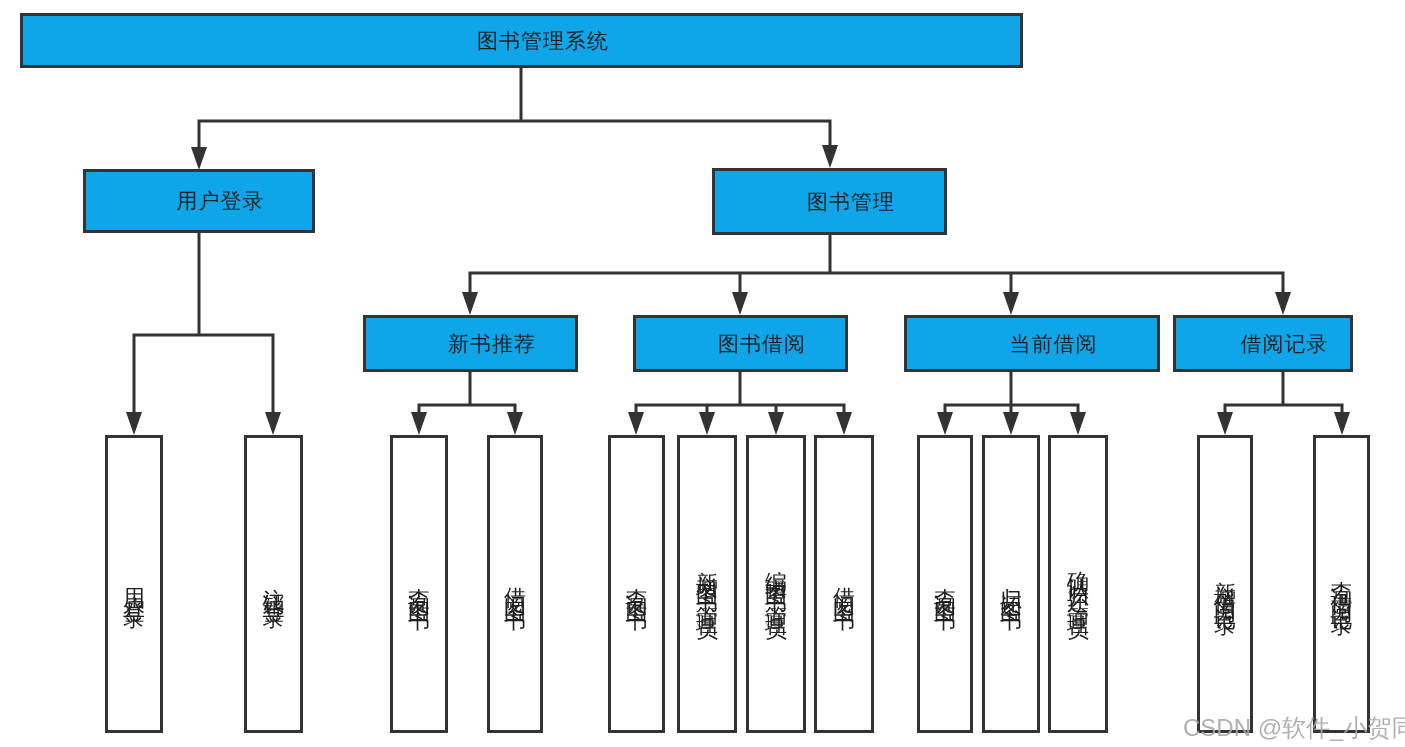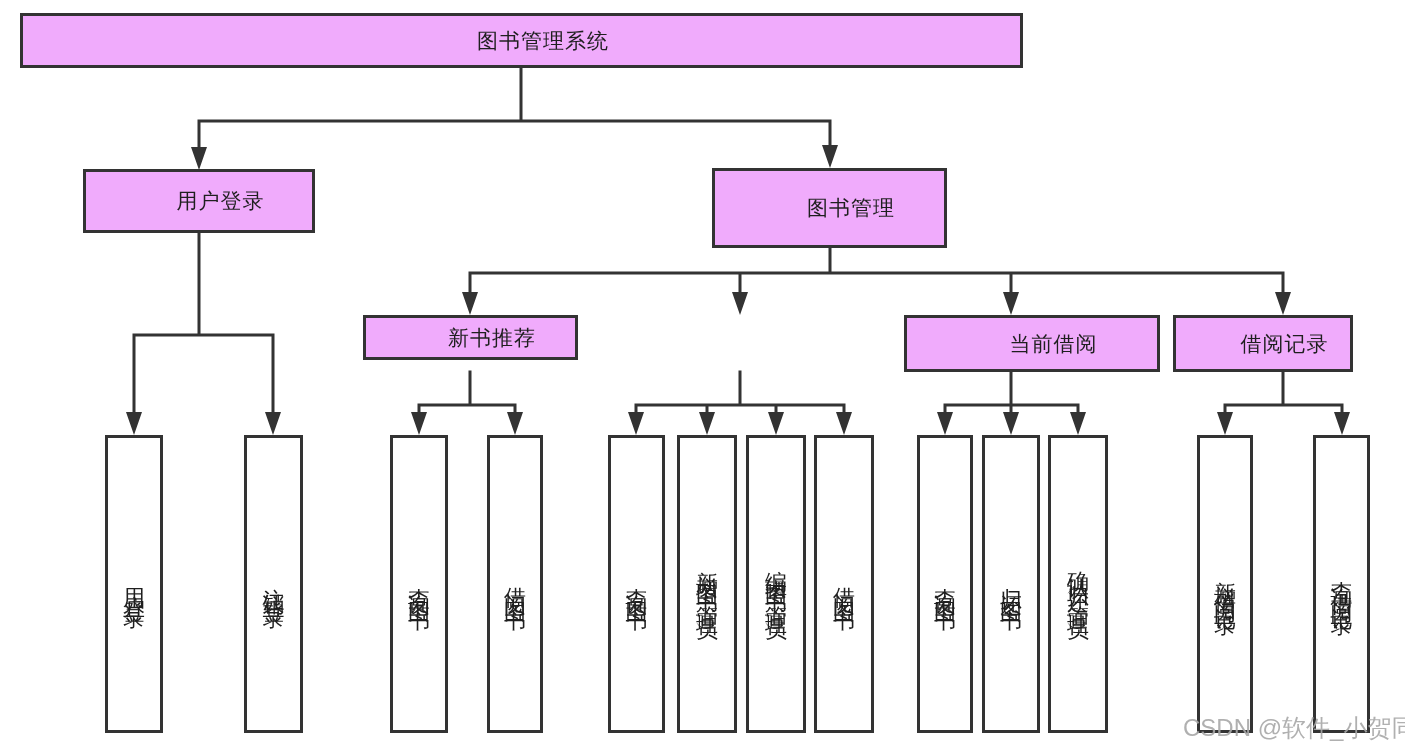--- a/index.html
+++ b/index.html
@@ -20,7 +20,7 @@
     position: absolute;
     box-sizing: border-box;
     border: 3px solid #333333;
-    background: #f0abfc;
+    background: #0ea5e9;
     display: flex;
     align-items: center;
     justify-content: center;

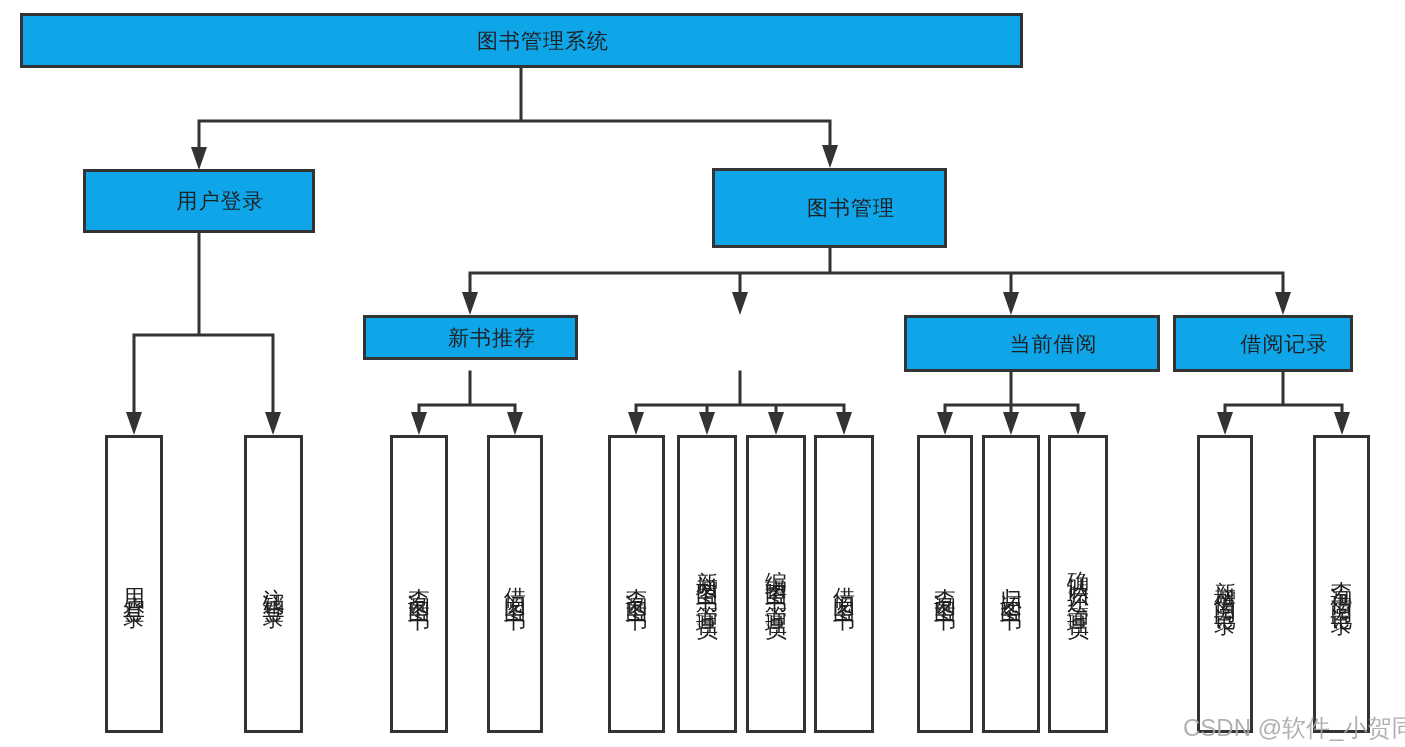--- a/index.html
+++ b/index.html
@@ -99,7 +99,7 @@
   <div class="hbox" style="left:83px; top:169px; width:232px; height:64px;">
     <span>用户登录</span>
   </div>
-  <div class="hbox" style="left:712px; top:168px; width:235px; height:80px;">
+  <div class="hbox" style="left:712px; top:168px; width:235px; height:67px;">
     <span>图书管理</span>
   </div>
 

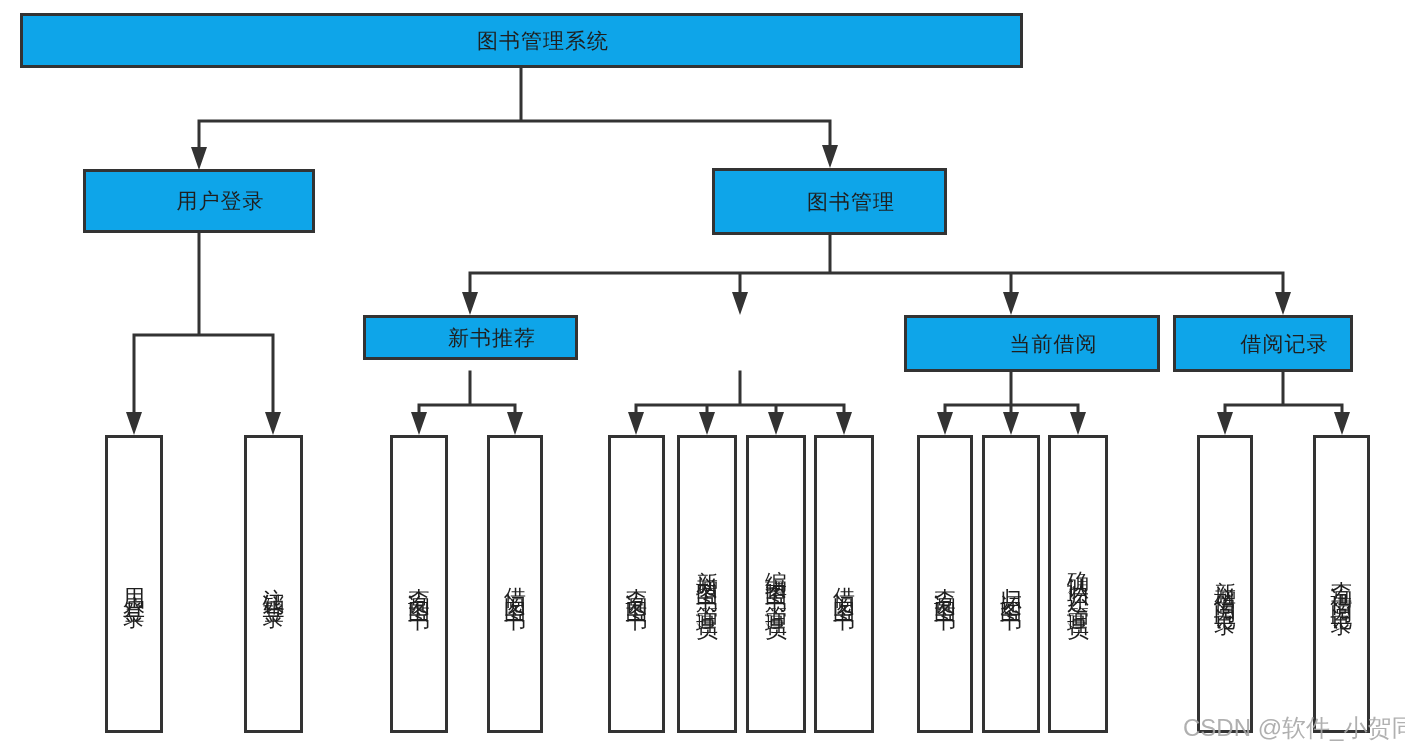--- a/index.html
+++ b/index.html
@@ -103,7 +103,7 @@
     <span>图书管理</span>
   </div>
 
-  <div class="hbox" style="left:363px; top:315px; width:215px; height:45px;">
+  <div class="hbox" style="left:363px; top:315px; width:215px; height:57px;">
     <span>新书推荐</span>
   </div>
   <div class="hbox" style="left:904px; top:315px; width:256px; height:57px;">

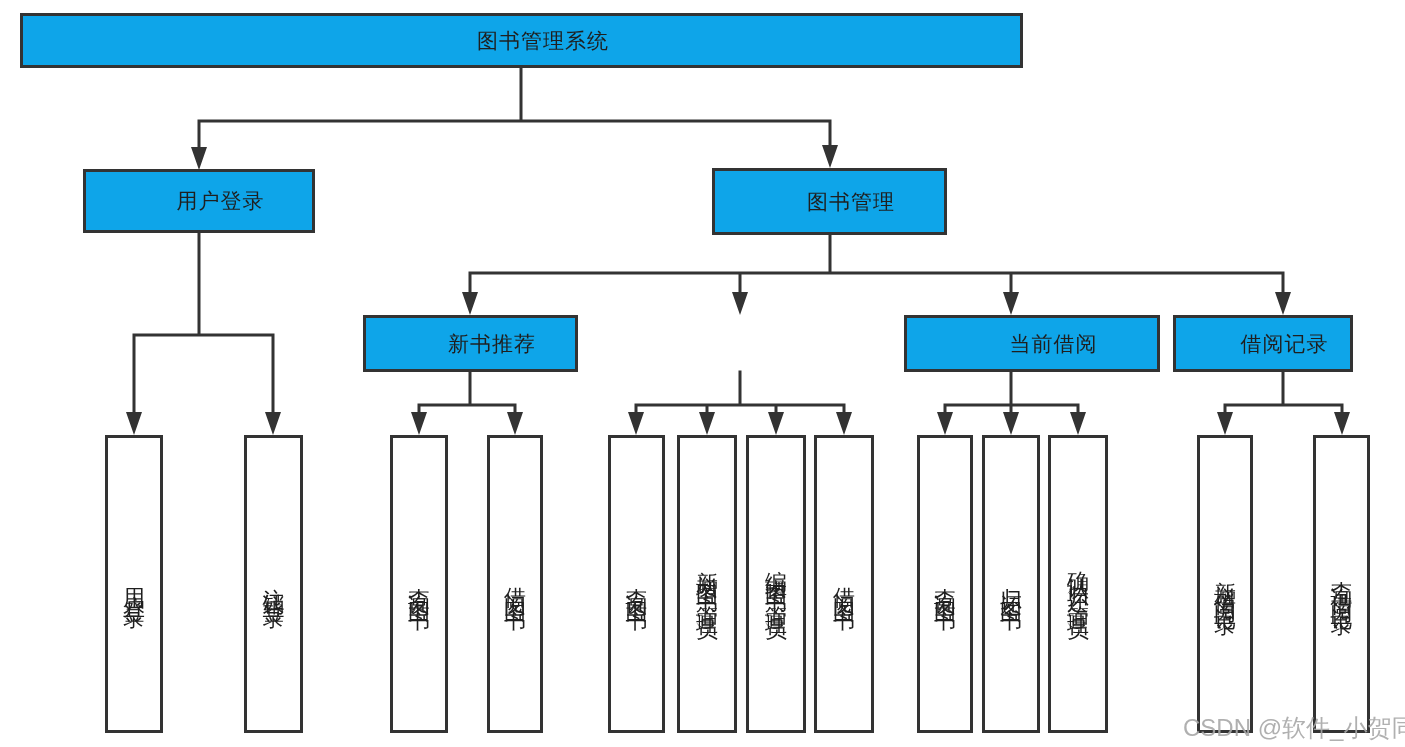--- a/index.html
+++ b/index.html
@@ -106,6 +106,9 @@
   <div class="hbox" style="left:363px; top:315px; width:215px; height:57px;">
     <span>新书推荐</span>
   </div>
+  <div class="hbox" style="left:633px; top:315px; width:215px; height:57px;">
+    <span>图书借阅</span>
+  </div>
   <div class="hbox" style="left:904px; top:315px; width:256px; height:57px;">
     <span>当前借阅</span>
   </div>

